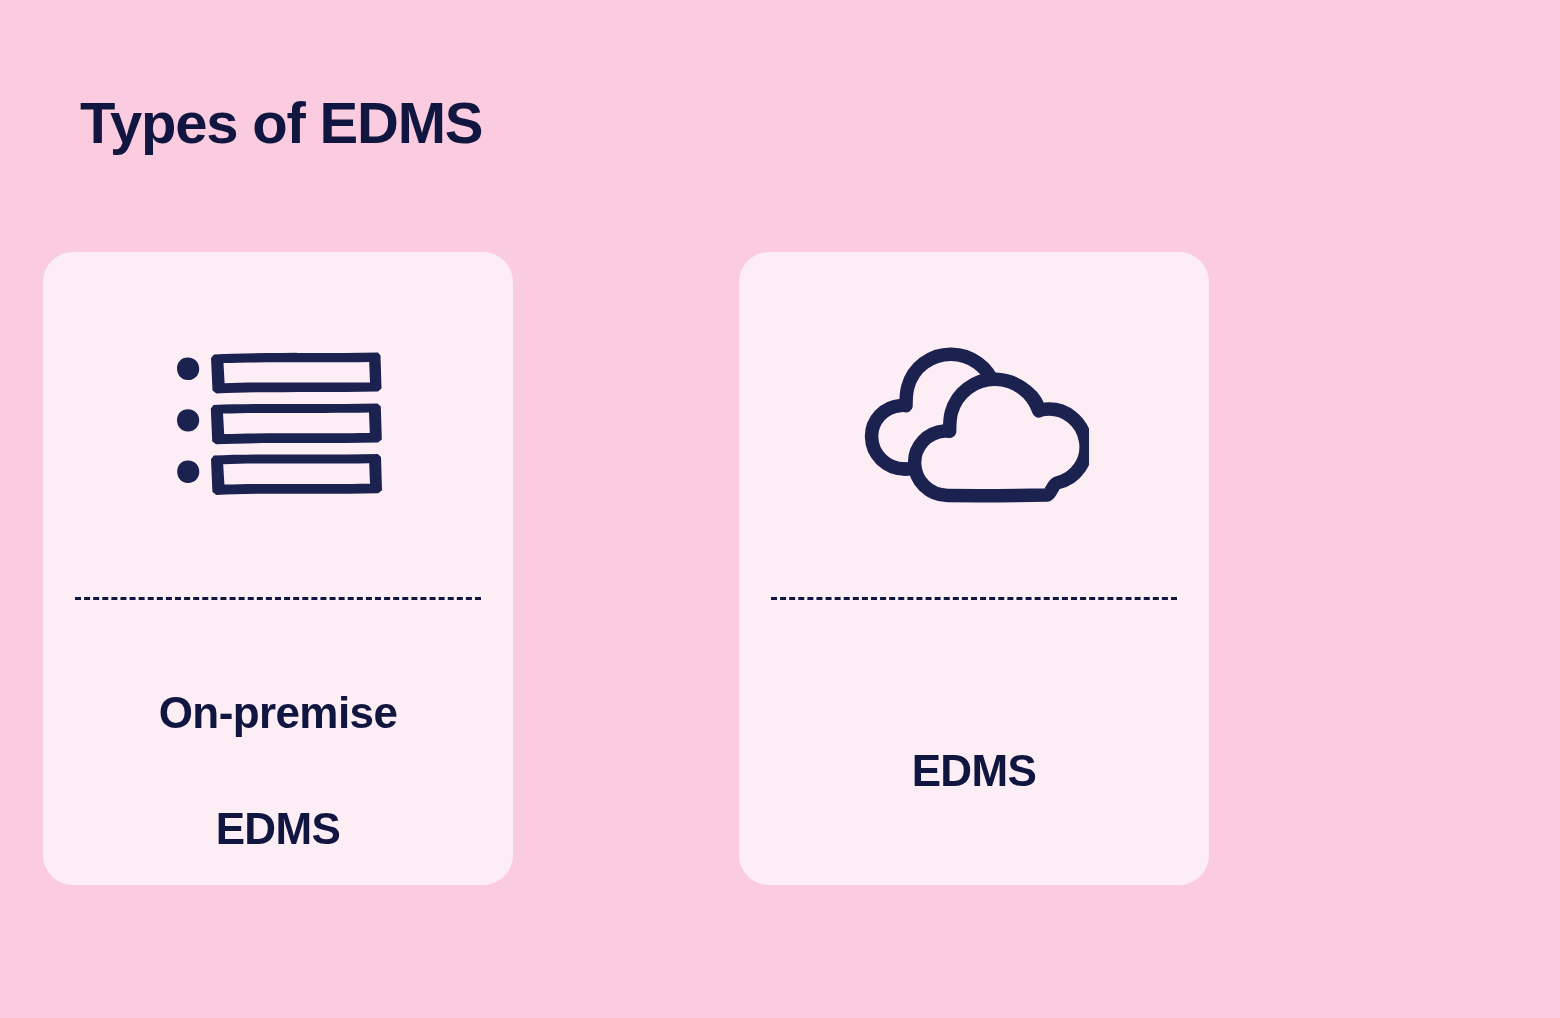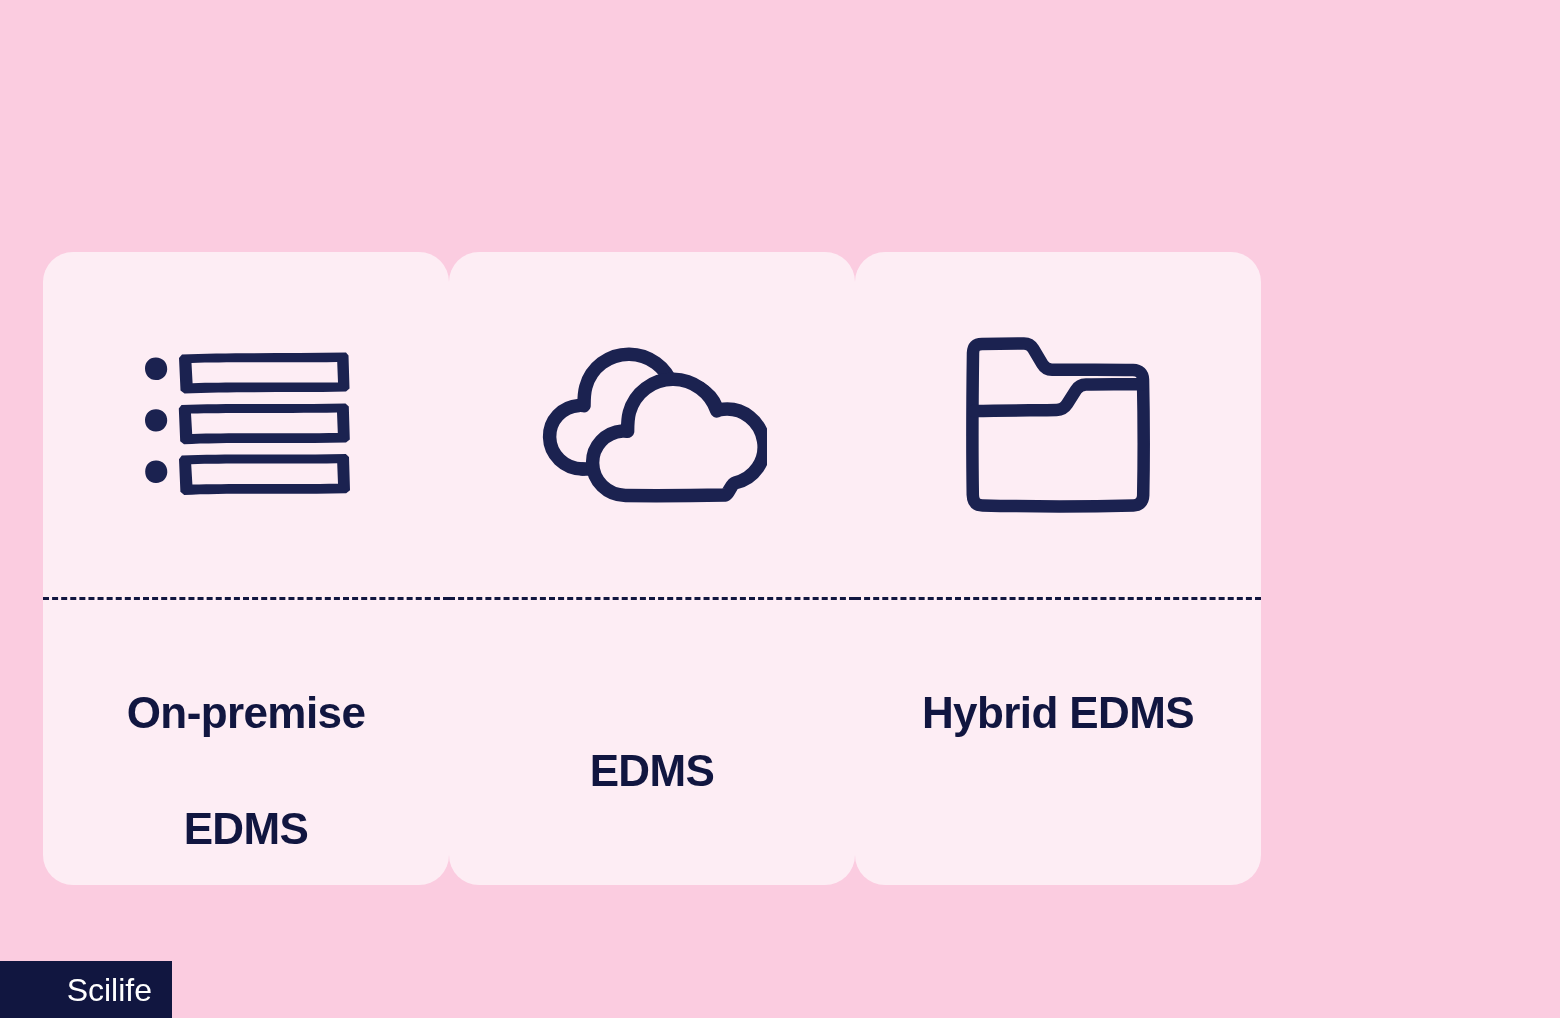--- a/index.html
+++ b/index.html
@@ -131,6 +131,7 @@
 
 <div class="poster">
 
+  <h1 class="poster-title">Types of EDMS</h1>
 
   <div class="cards-row">
 

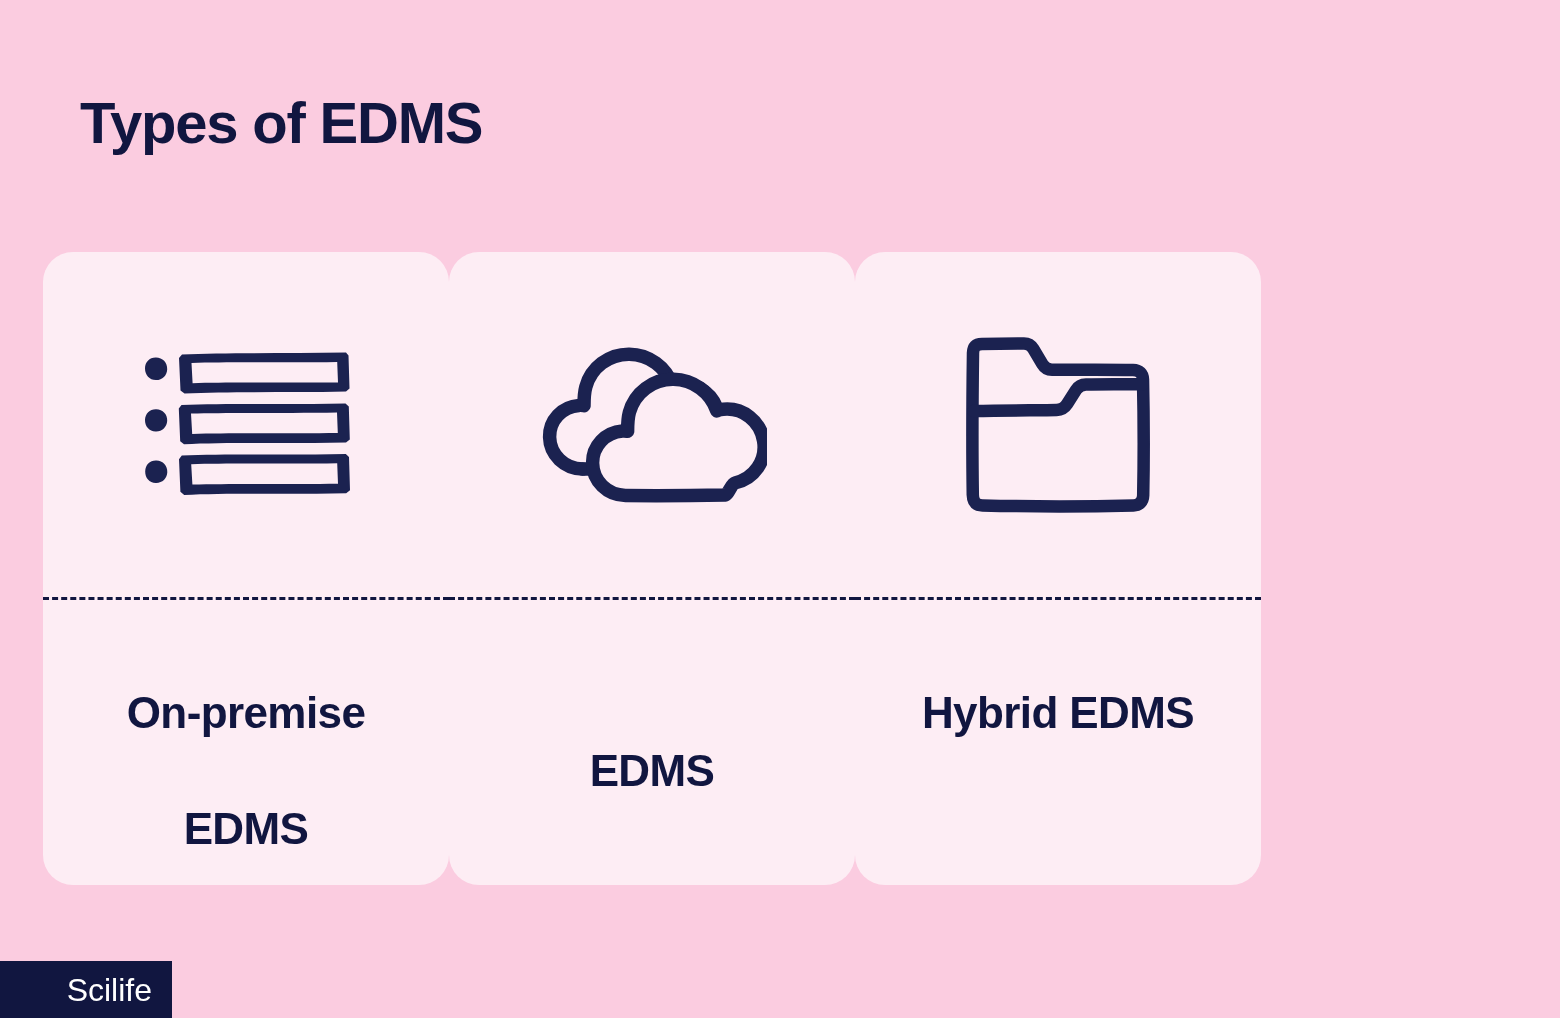--- a/index.html
+++ b/index.html
@@ -186,35 +186,6 @@
       </div>
     </div>
 
-    <div class="card">
-      <div class="card-icon">
-        <svg width="190" height="180" viewBox="0 0 190 180" fill="none" xmlns="http://www.w3.org/2000/svg">
-
-          <path d="M10.0 18.0 C9.4 62.0 9.0 106.0 9.8 160.0
-                   C10.0 166.8 13.0 170.2 19.5 170.4
-                   C73.0 171.8 128.0 171.6 170.5 170.4
-                   C176.5 170.2 180.0 166.6 180.2 160.4
-                   C181.0 121.0 180.8 80.5 180.0 44.5
-                   C179.8 38.4 176.4 35.2 170.0 35.0
-                   C143.0 34.4 116.0 34.8 89.0 34.8
-                   C84.6 34.8 81.6 33.0 79.4 29.2
-                   L70.2 13.6 C68.0 10.0 65.2 8.4 61.0 8.4
-                   C46.5 8.4 32.0 8.6 19.0 9.0
-                   C12.8 9.2 10.2 12.0 10.0 18.0 Z" stroke="#1b2250" stroke-width="12.5" stroke-linecap="round" stroke-linejoin="round"></path>
-
-          <path d="M10.6 76.0 C50.0 75.0 80.0 75.6 93.5 75.0
-                   C98.5 74.8 101.6 72.8 104.2 68.8
-                   L113.0 55.0 C115.4 51.2 118.4 49.6 123.0 49.5
-                   C141.0 49.0 161.0 49.4 179.6 49.2" stroke="#1b2250" stroke-width="12.5" stroke-linecap="round" stroke-linejoin="round"></path>
-        </svg>
-      </div>
-      <div class="card-divider"></div>
-      <div class="card-label">
-        <span>
-          <span>Hybrid EDMS</span>
-        </span>
-      </div>
-    </div>
 
   </div>
 

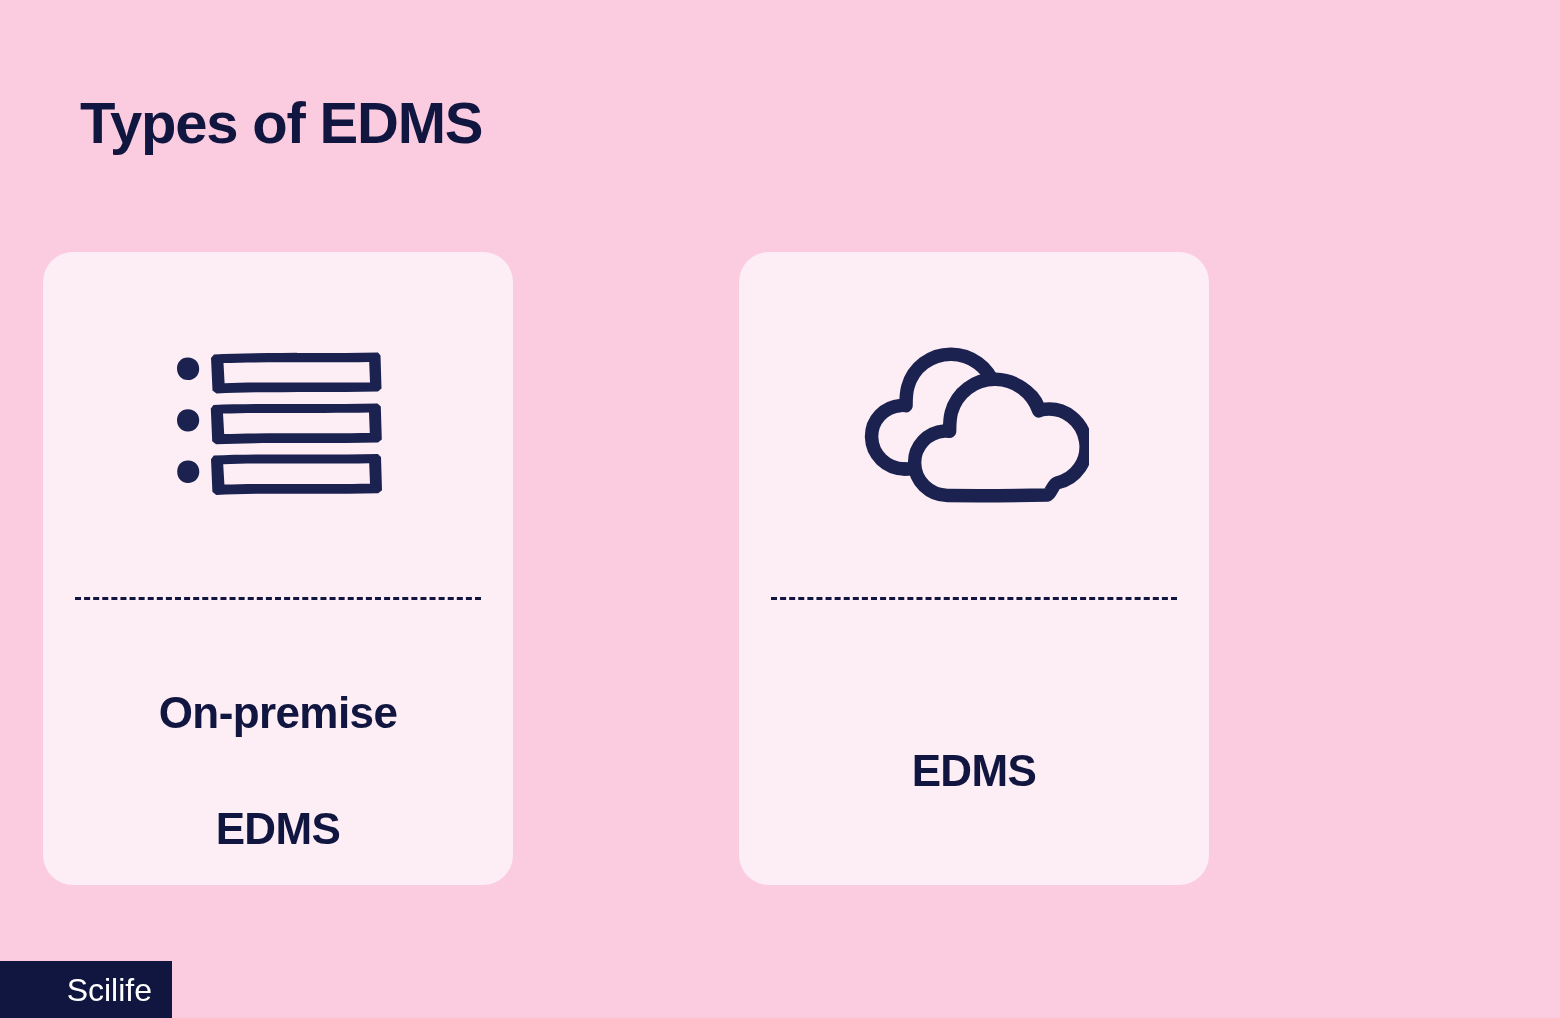--- a/index.html
+++ b/index.html
@@ -189,9 +189,6 @@
 
   </div>
 
-  <div class="logo-badge">
-    <span class="logo-text">Scilife</span>
-  </div>
 
 </div>
 

